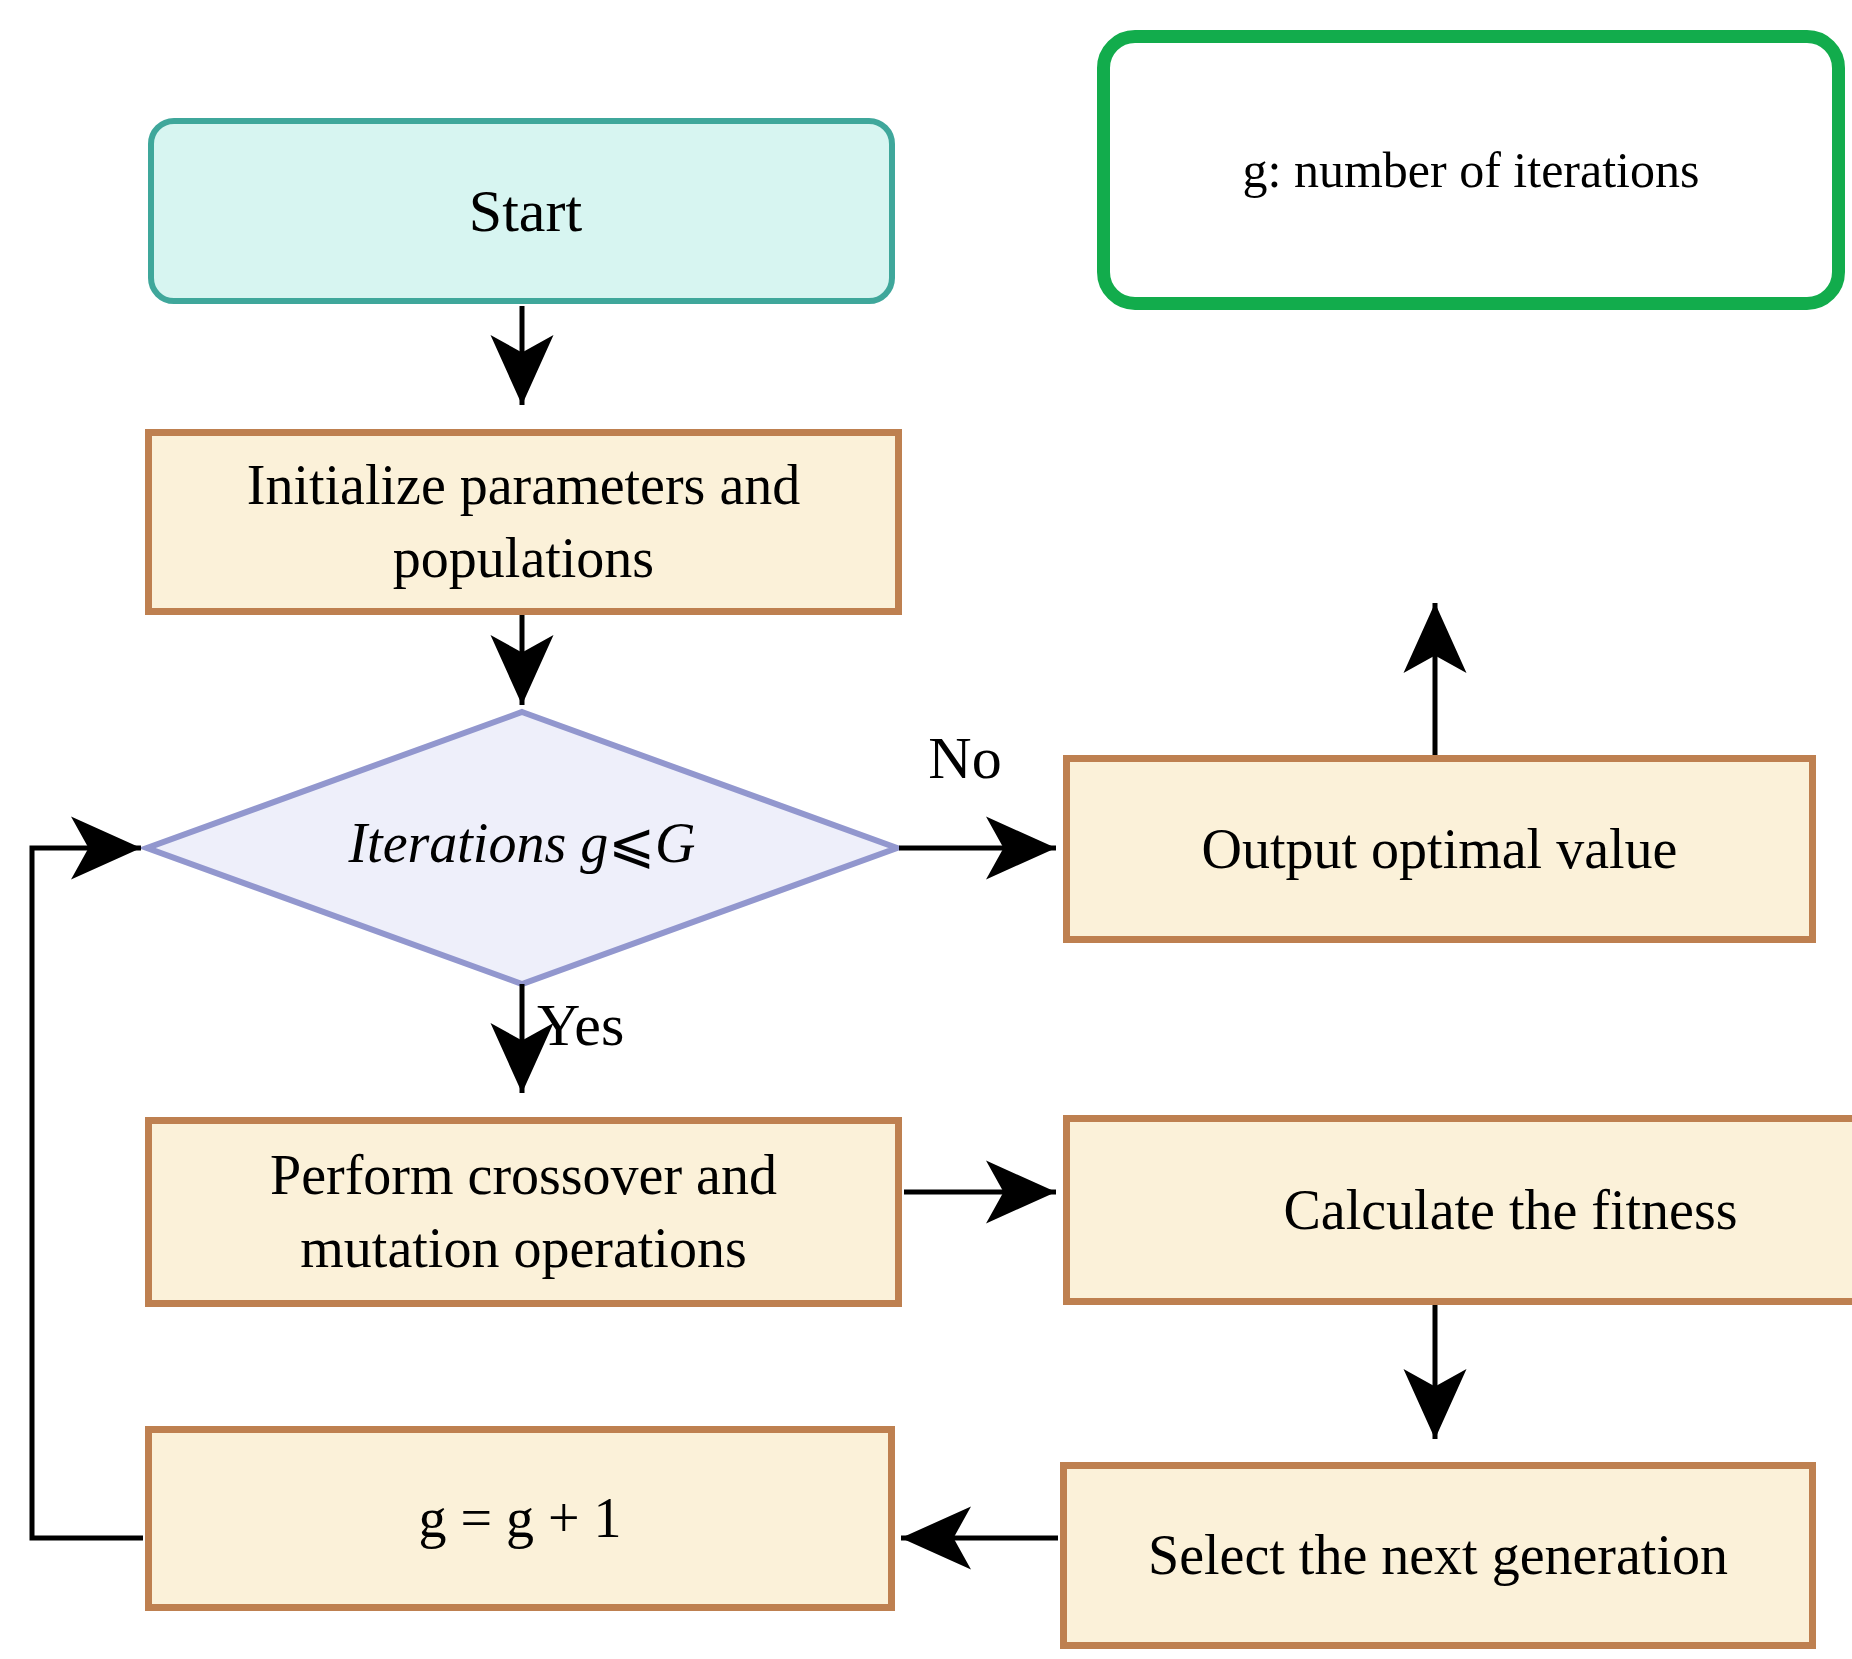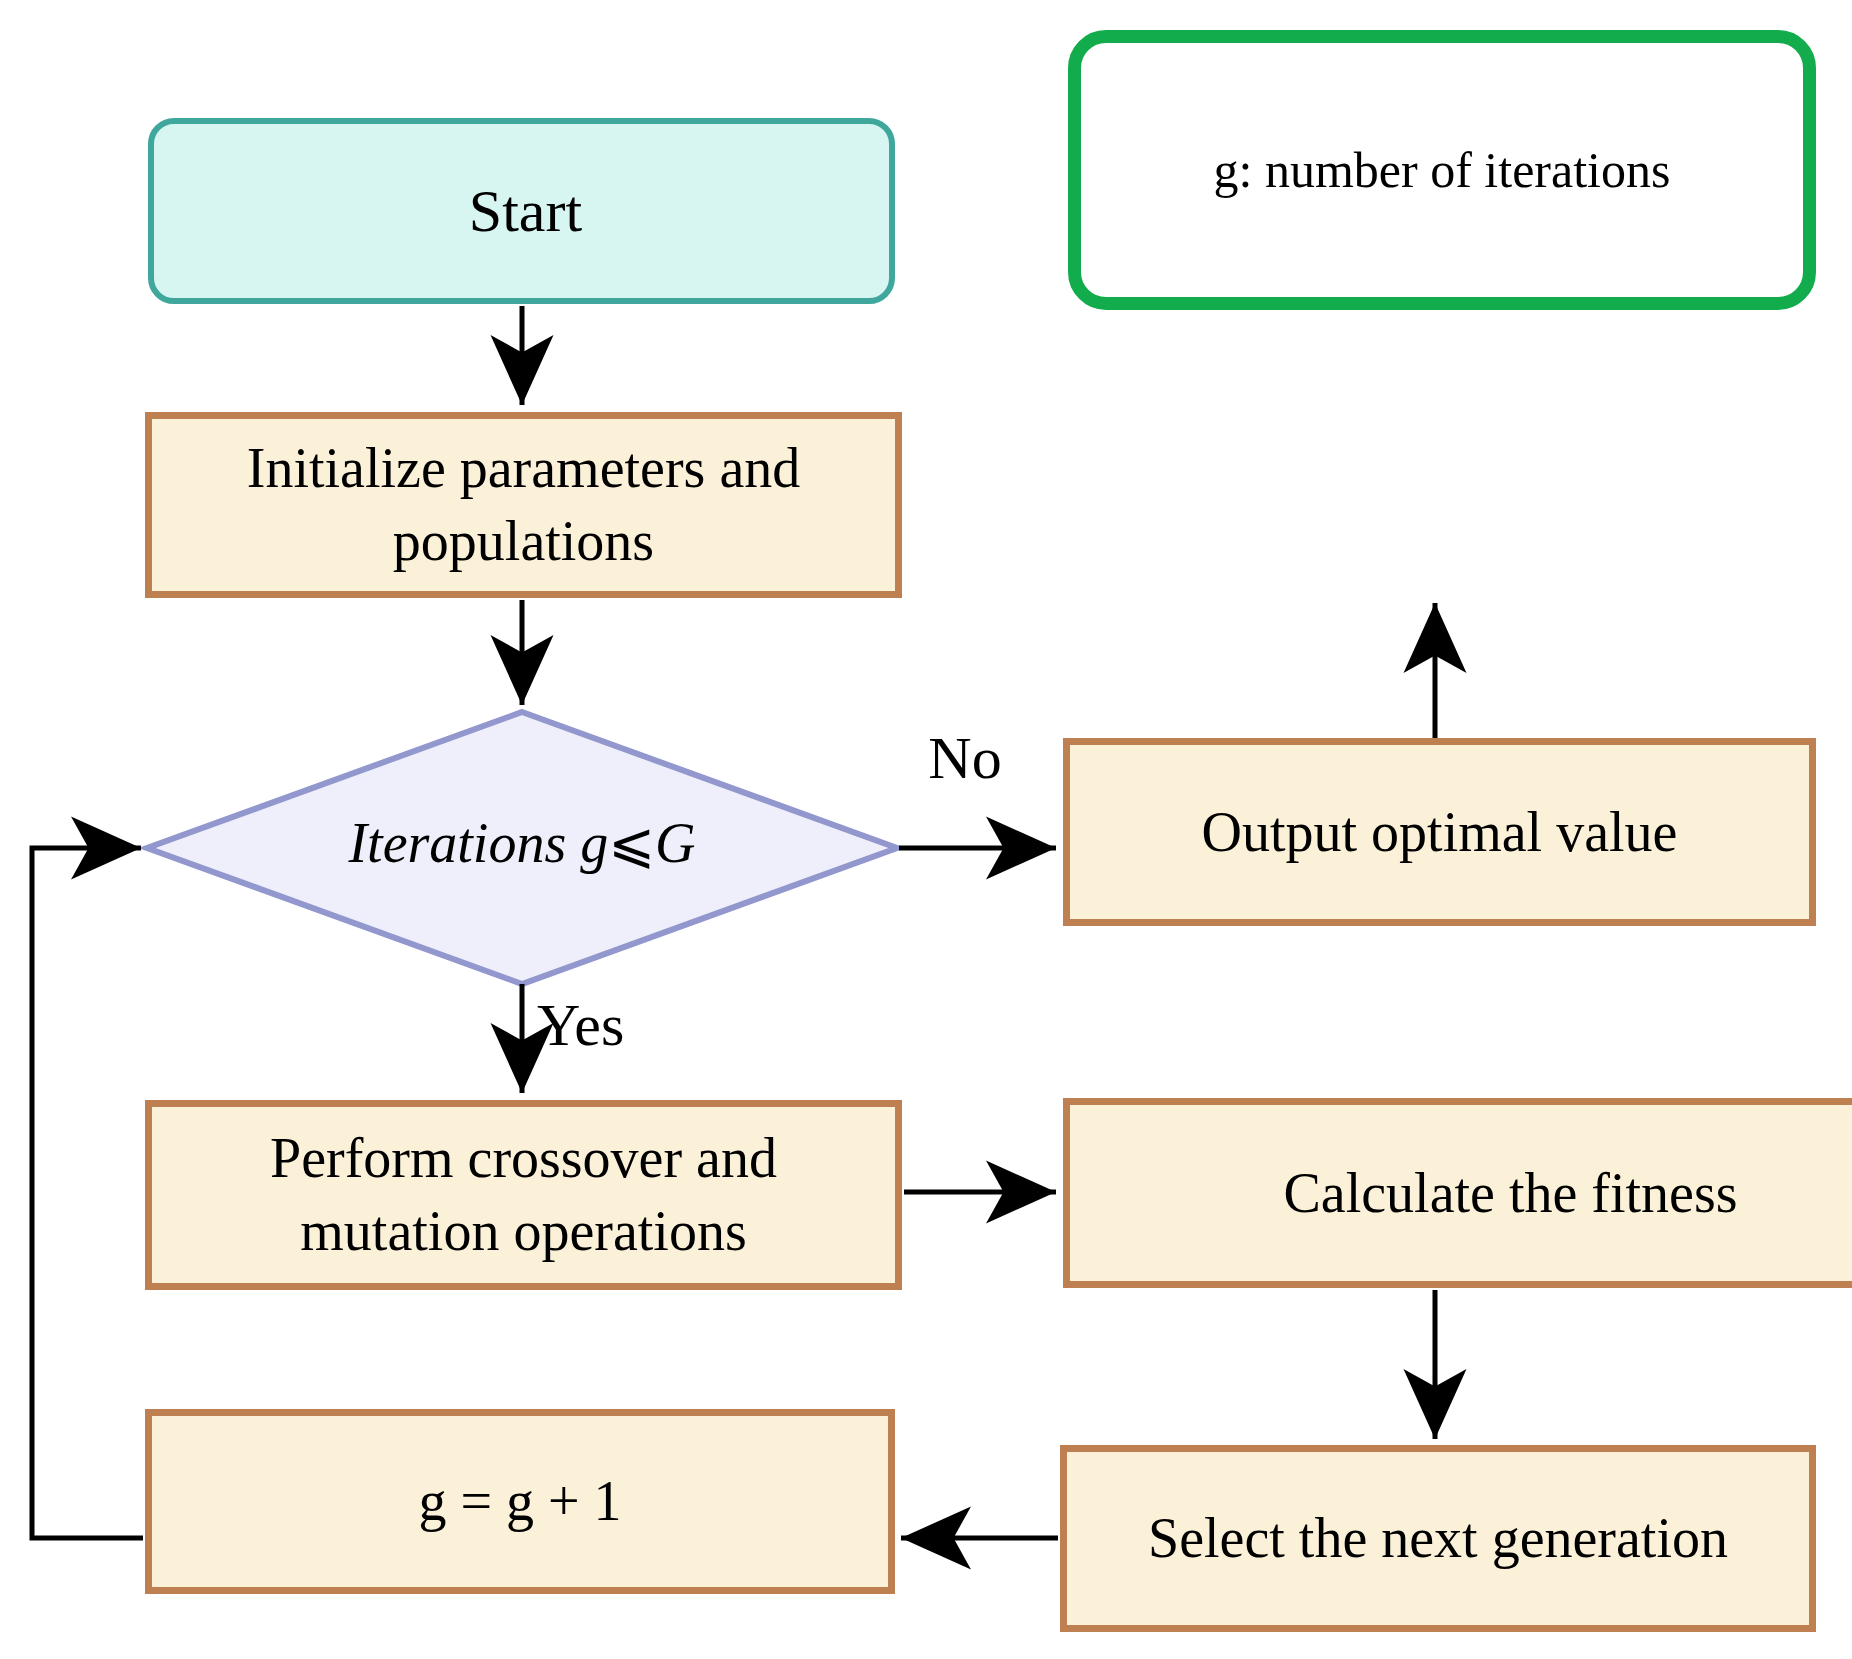--- a/index.html
+++ b/index.html
@@ -34,7 +34,7 @@
     background:var(--legend_fill);
     border:13px solid var(--legend_border);
     border-radius:38px; font-size:50px; line-height:1.72;
-    flex-direction:column; padding:10px 48px;
+    flex-direction:column; padding:10px 48px;margin-left:29px;
   }
   .decision-text{
     position:absolute; text-align:center; font-size:56px;

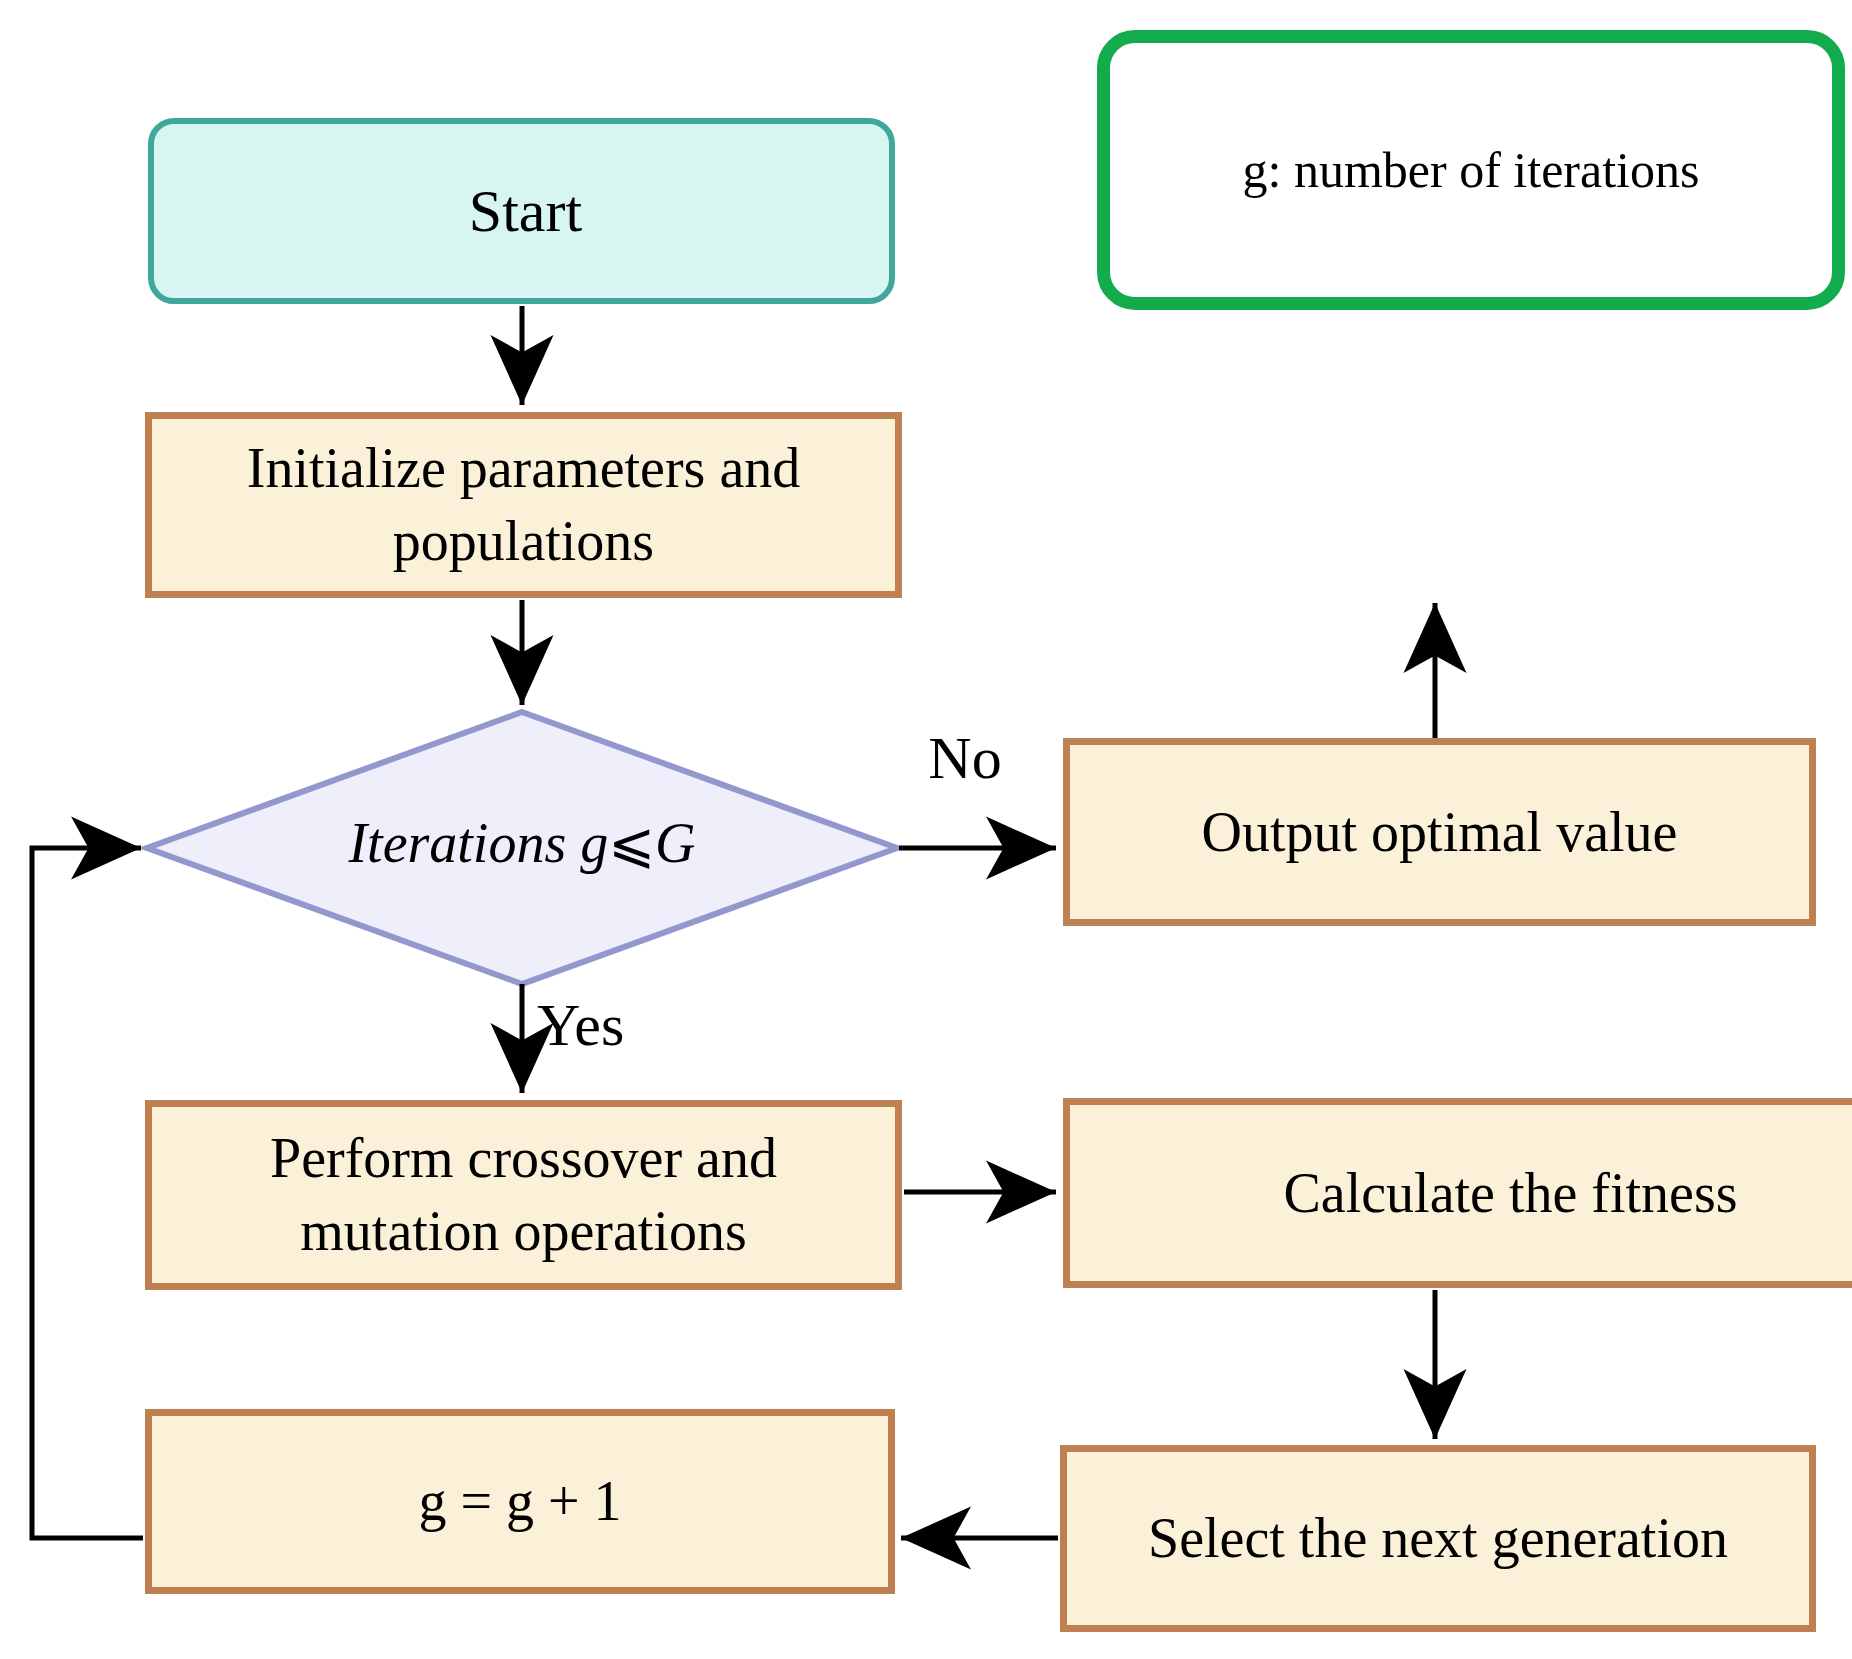--- a/index.html
+++ b/index.html
@@ -28,7 +28,7 @@
   .process{
     background:var(--process_fill);
     border:7px solid var(--process_border);
-    font-size:56px; padding:0 40px;
+    font-size:56px; padding:0 40px;margin-top:17px;
   }
   .legend{
     background:var(--legend_fill);

